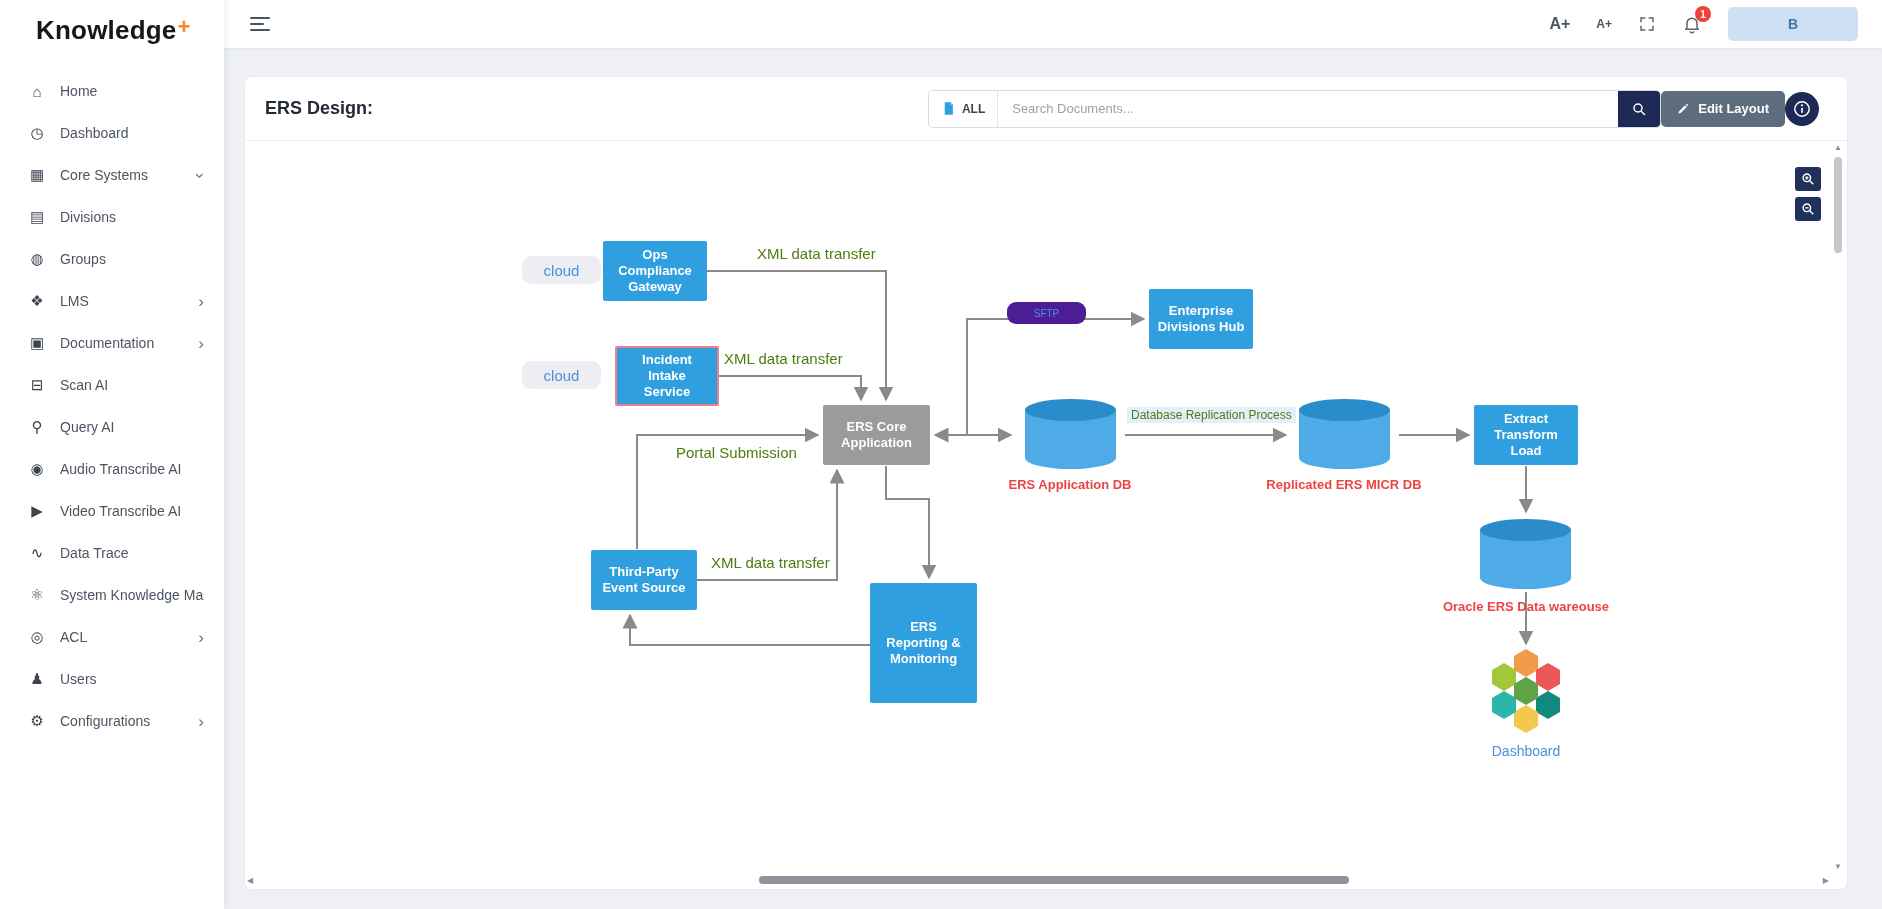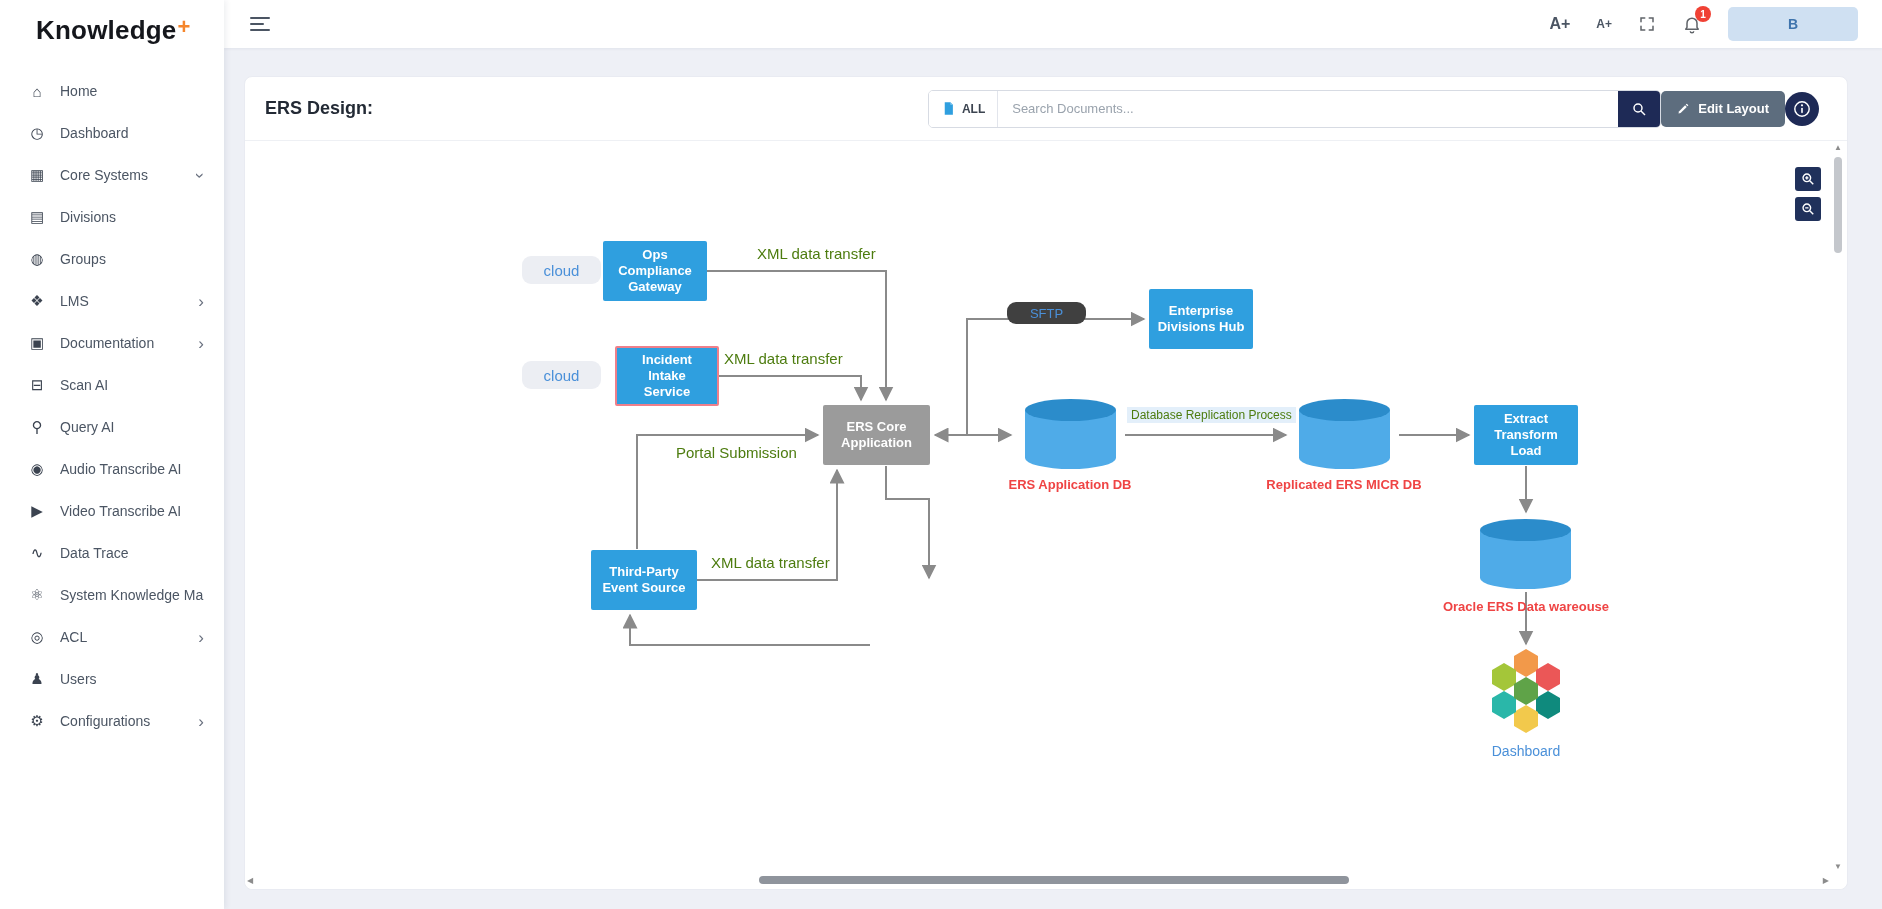--- a/index.html
+++ b/index.html
@@ -59,7 +59,7 @@
   .incident { border:2px solid #ef7f8a; }
   .chip { position:absolute; display:flex; align-items:center; justify-content:center; color:#4a90d9; border-radius:9px; }
   .chip-cloud { width:79px; height:28px; background:#eceef3; font-size:15px; }
-  .chip-sftp { width:79px; height:22px; background:#404040; font-size:13px; }
+  .chip-sftp { width:79px; height:22px; background:#4c1d95; font-size:10px; }
   .elabel { position:absolute; color:#4d7c0f; font-size:15px; white-space:nowrap; }
   .elabel.small { font-size:12px; background:#e3effa; padding:1px 4px; }
   .cyl { position:absolute; cursor:move; }

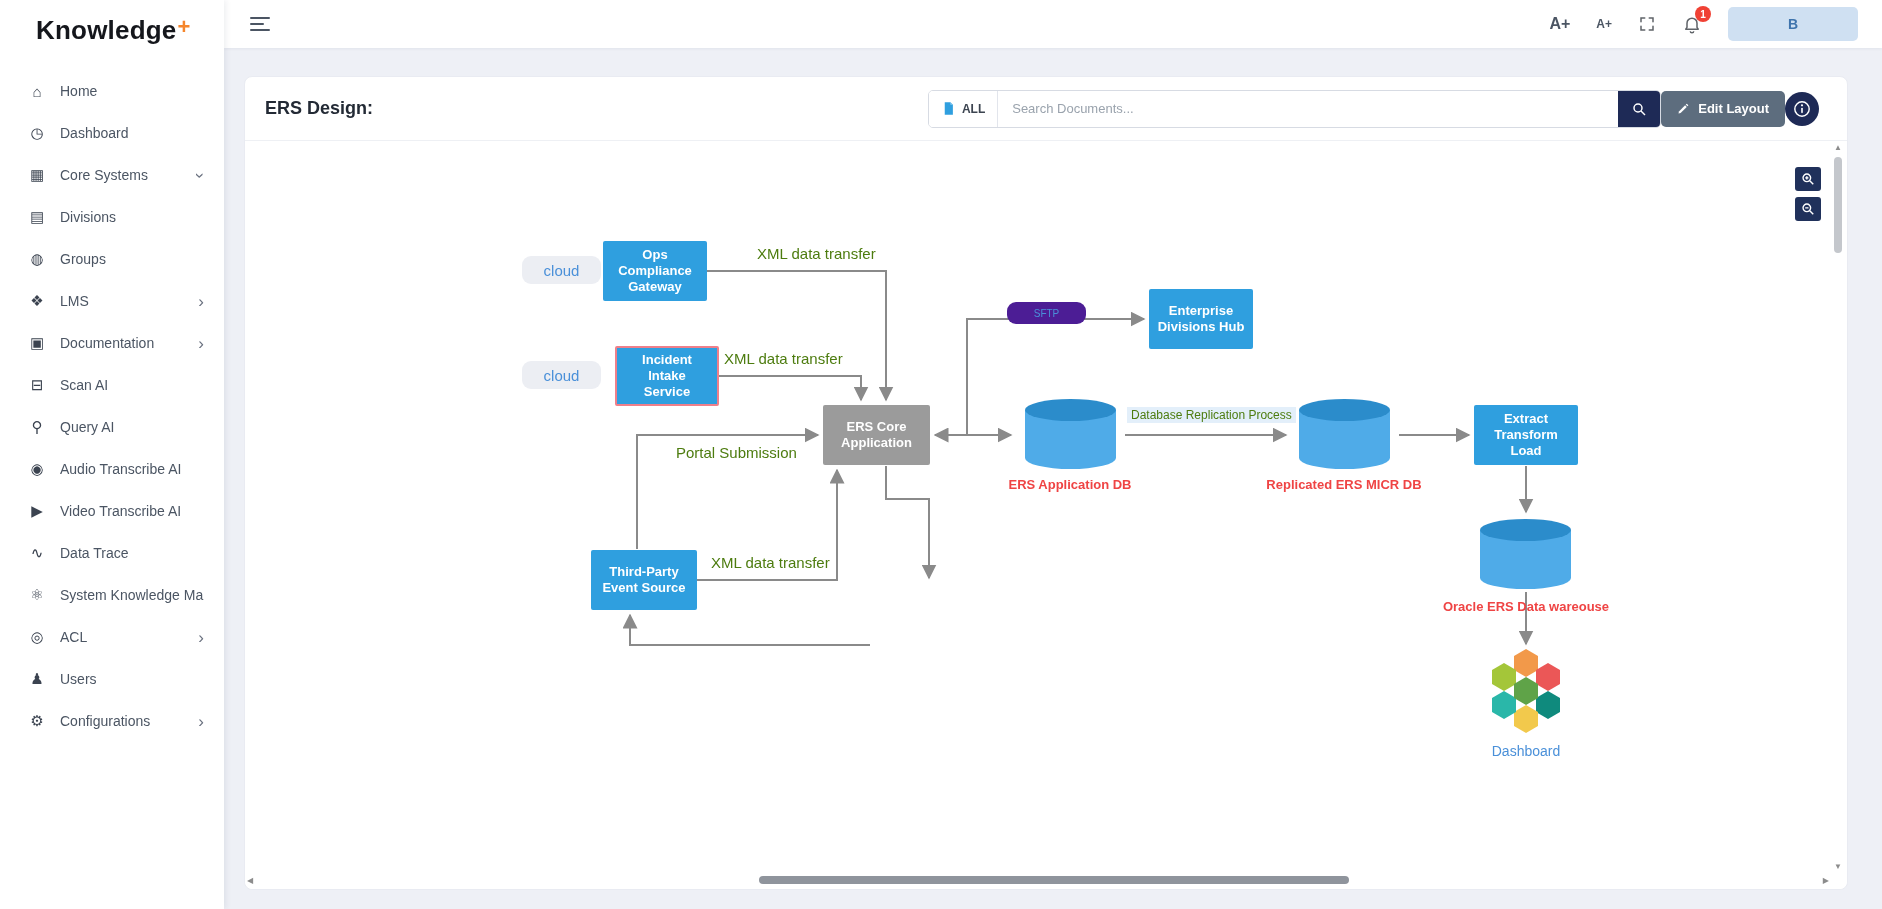--- a/index.html
+++ b/index.html
@@ -282,6 +282,7 @@
           <div class="dnode gray" style="left:578px;top:264px;width:107px;height:60px">ERS Core Application</div>
           <div class="dnode blue" style="left:1229px;top:264px;width:104px;height:60px">Extract Transform Load</div>
           <div class="dnode blue" style="left:346px;top:409px;width:106px;height:60px">Third-Party Event Source</div>
+          <div class="dnode blue" style="left:625px;top:442px;width:107px;height:120px">ERS Reporting &amp; Monitoring</div>
 
           <div class="cyl" style="left:772px;top:256px">
             <svg width="107" height="74" viewBox="0 0 107 74">

